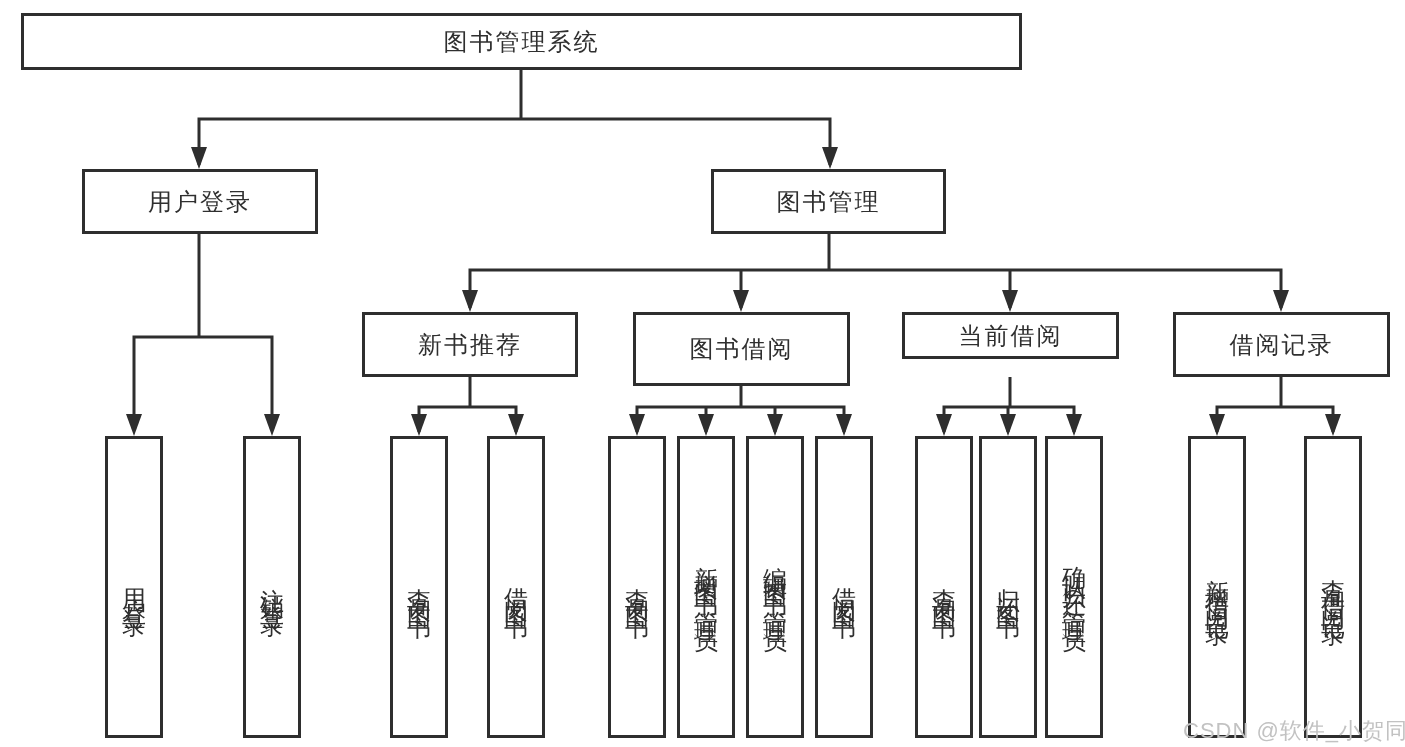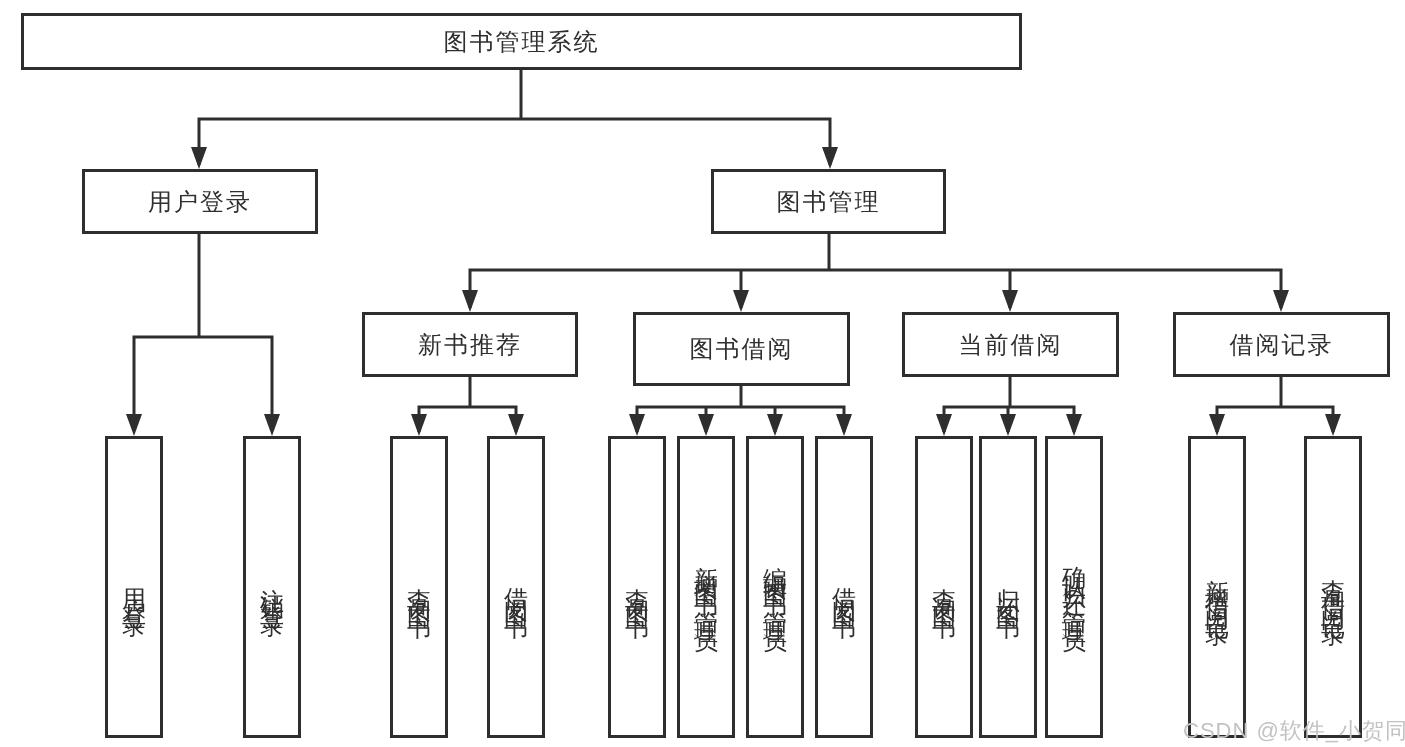--- a/index.html
+++ b/index.html
@@ -23,7 +23,7 @@
   #book-management-box {left:711px; top:169px; width:235px; height:65px;}
   #new-book-box        {left:362px; top:312px; width:216px; height:65px;}
   #book-borrow-box     {left:633px; top:312px; width:217px; height:74px;}
-  #current-borrow-box  {left:902px; top:312px; width:217px; height:65px;}
+  #current-borrow-box  {left:902px; top:312px; width:217px; height:47px;}
   #borrow-record-box   {left:1173px;top:312px; width:217px; height:65px;}
   
   .leaf{top:436px;height:302px;width:58px;}

